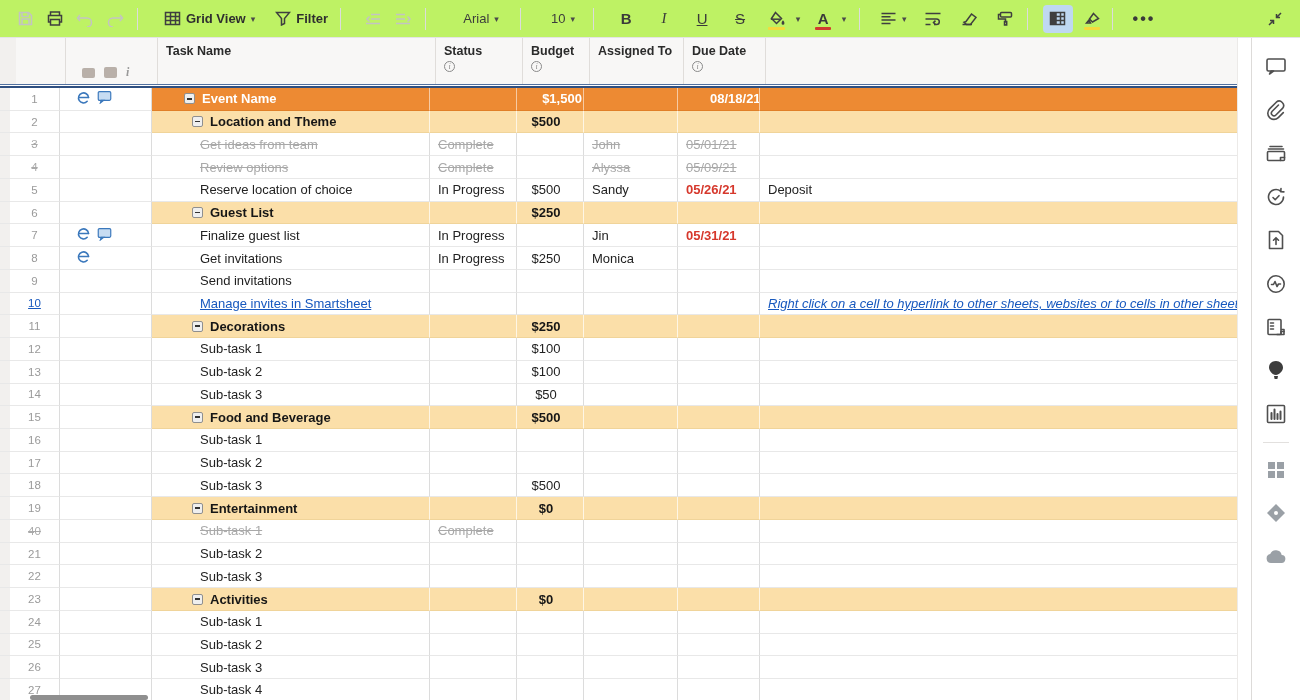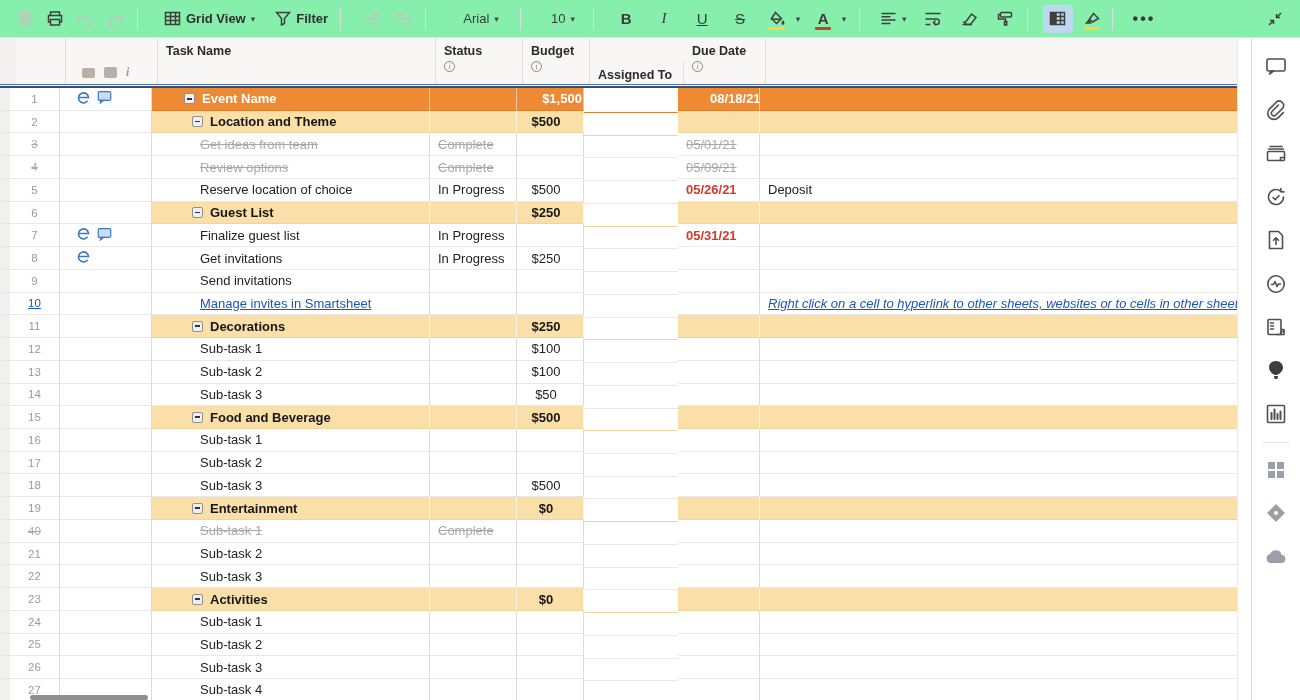--- a/index.html
+++ b/index.html
@@ -8,7 +8,7 @@
   .app { position:relative; width:1300px; height:700px; background:#fff; }
 
   
-  .toolbar { position:absolute; top:0; left:0; width:1300px; height:38px; background:#86efac;
+  .toolbar { position:absolute; top:0; left:0; width:1300px; height:38px; background:#bef264;
              border-bottom:1px solid #e4e4e4; display:flex; align-items:center; padding:0 10px; }
   .tbtn { height:28px; min-width:30px; display:flex; align-items:center; justify-content:center;
           gap:5px; border-radius:4px; padding:0 5px; color:#3c3c3c; font-size:13px; cursor:pointer; }

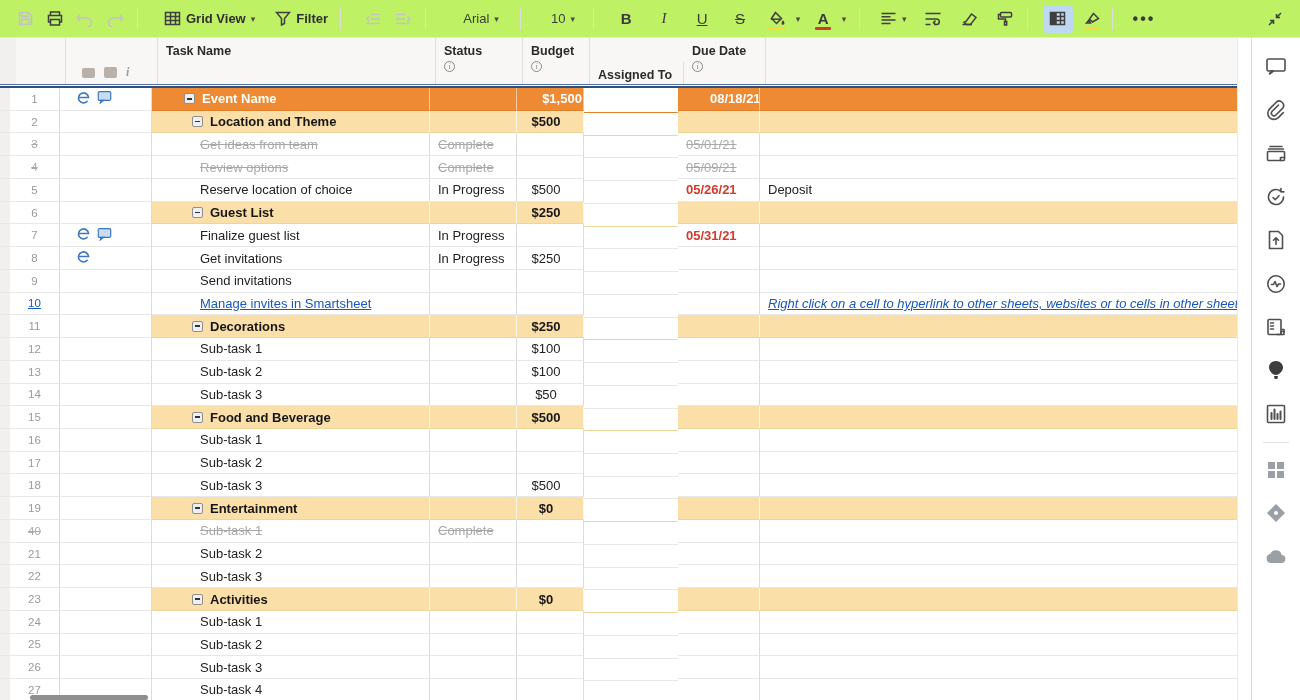--- a/index.html
+++ b/index.html
@@ -45,7 +45,7 @@
   .c-task { width:var(--w-task); }
   .c-status { width:var(--w-status); }
   .c-budget { width:var(--w-budget); }
-  .c-assigned { width:var(--w-assigned);margin-top:24px; }
+  .c-assigned { width:var(--w-assigned); }
   .c-due { width:var(--w-due); }
   .c-notes { width:var(--w-notes); border-right:none !important; }
   .info-i { display:inline-block; width:11px; height:11px; border:1px solid #8a8a8a; border-radius:50%;

